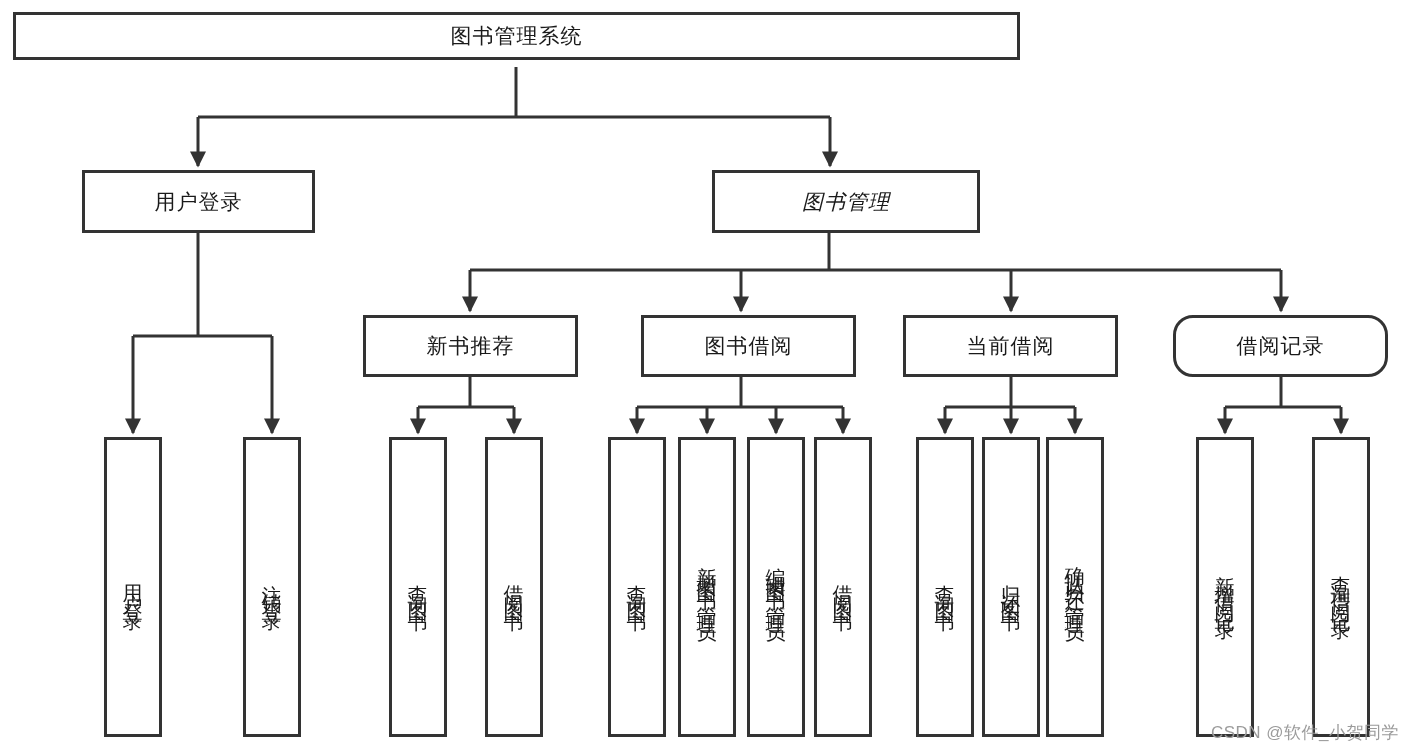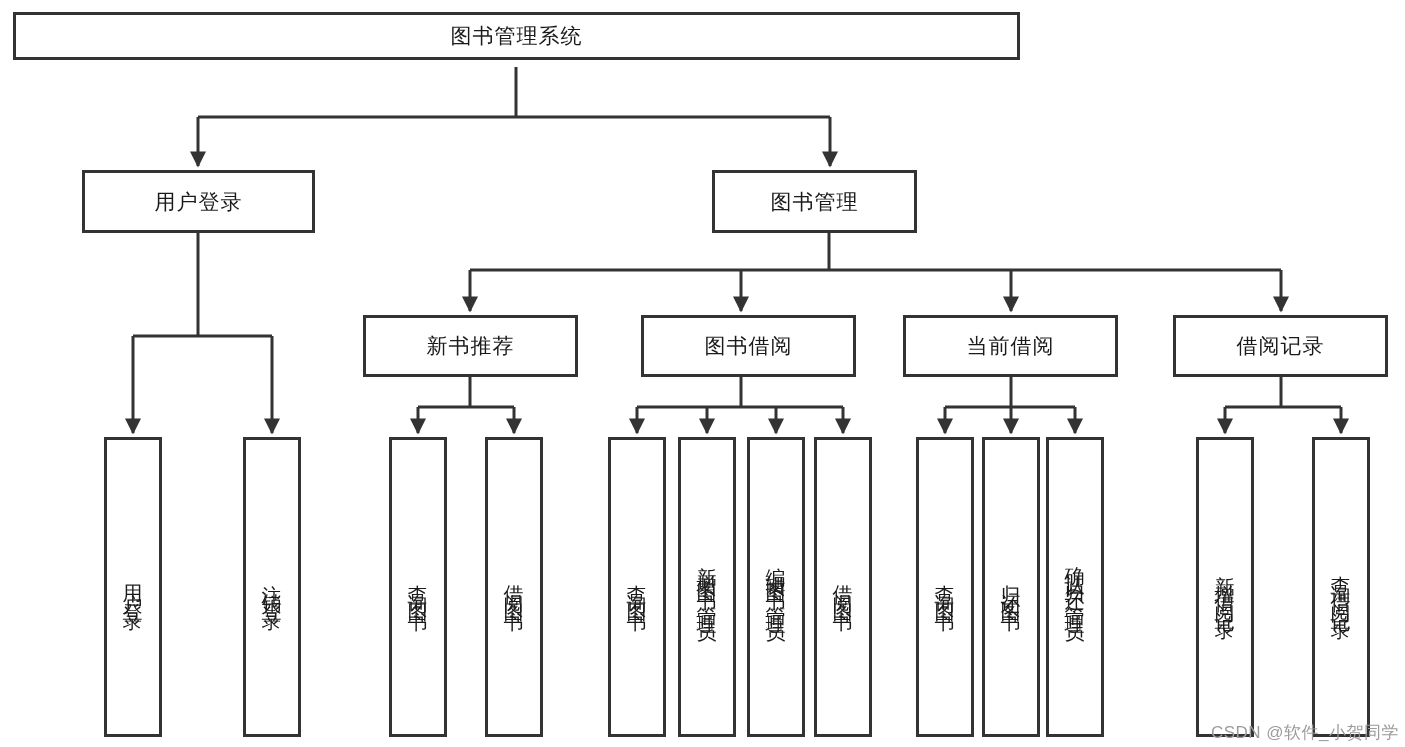--- a/index.html
+++ b/index.html
@@ -50,7 +50,7 @@
 
   .node.lvl2   { top: 170px; height: 63px; width: 233px; }
   .node.user-login    { left: 82px; }
-  .node.book-mgmt     { left: 712px; width: 205px; }
+  .node.book-mgmt     { left: 712px; width: 268px; font-style: italic; }
 
   .node.lvl3   { top: 315px; height: 62px; width: 215px; }
   .node.new-book-rec    { left: 363px; }

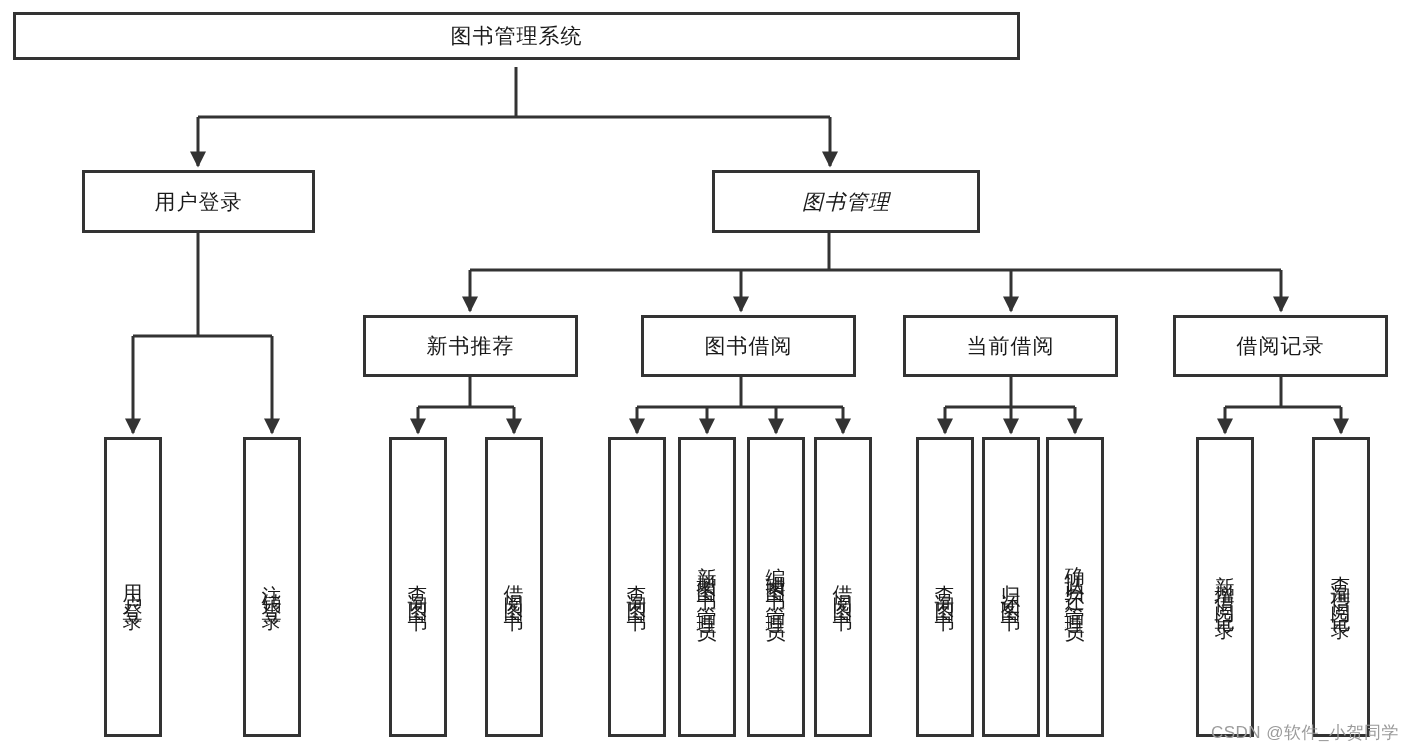--- a/index.html
+++ b/index.html
@@ -56,7 +56,7 @@
   .node.new-book-rec    { left: 363px; }
   .node.book-borrowing  { left: 633px; margin-left: 8px; }
   .node.current-borrow  { left: 903px; }
-  .node.borrow-records  { left: 1173px; }
+  .node.borrow-records  { left: 1173px; border-radius: 20px; }
 
   .node.leaf   { top: 437px; height: 300px; width: 58px; }
   .node.leaf span {

